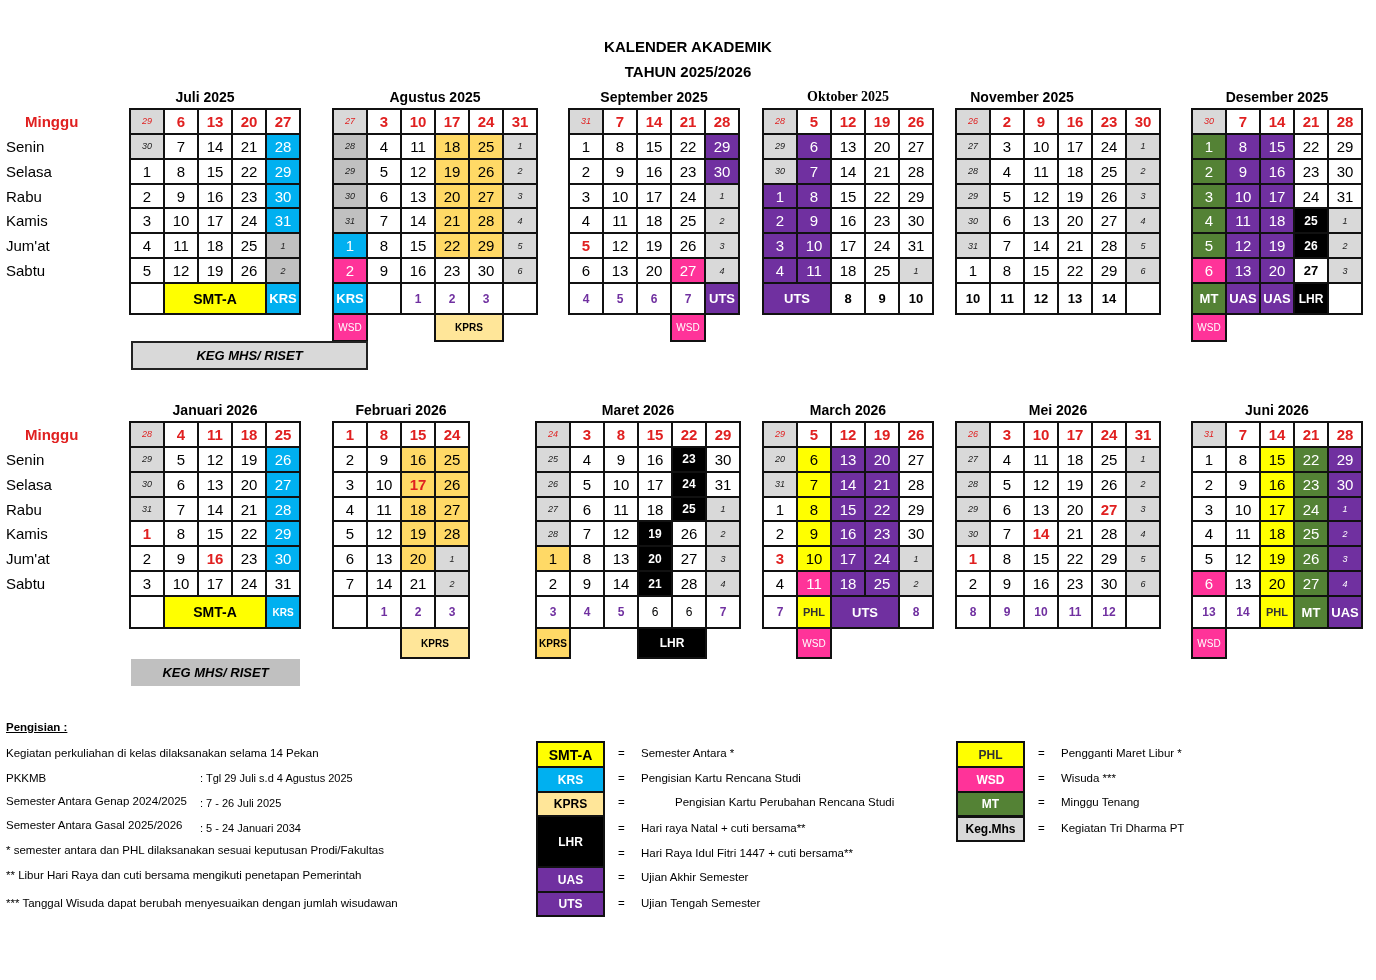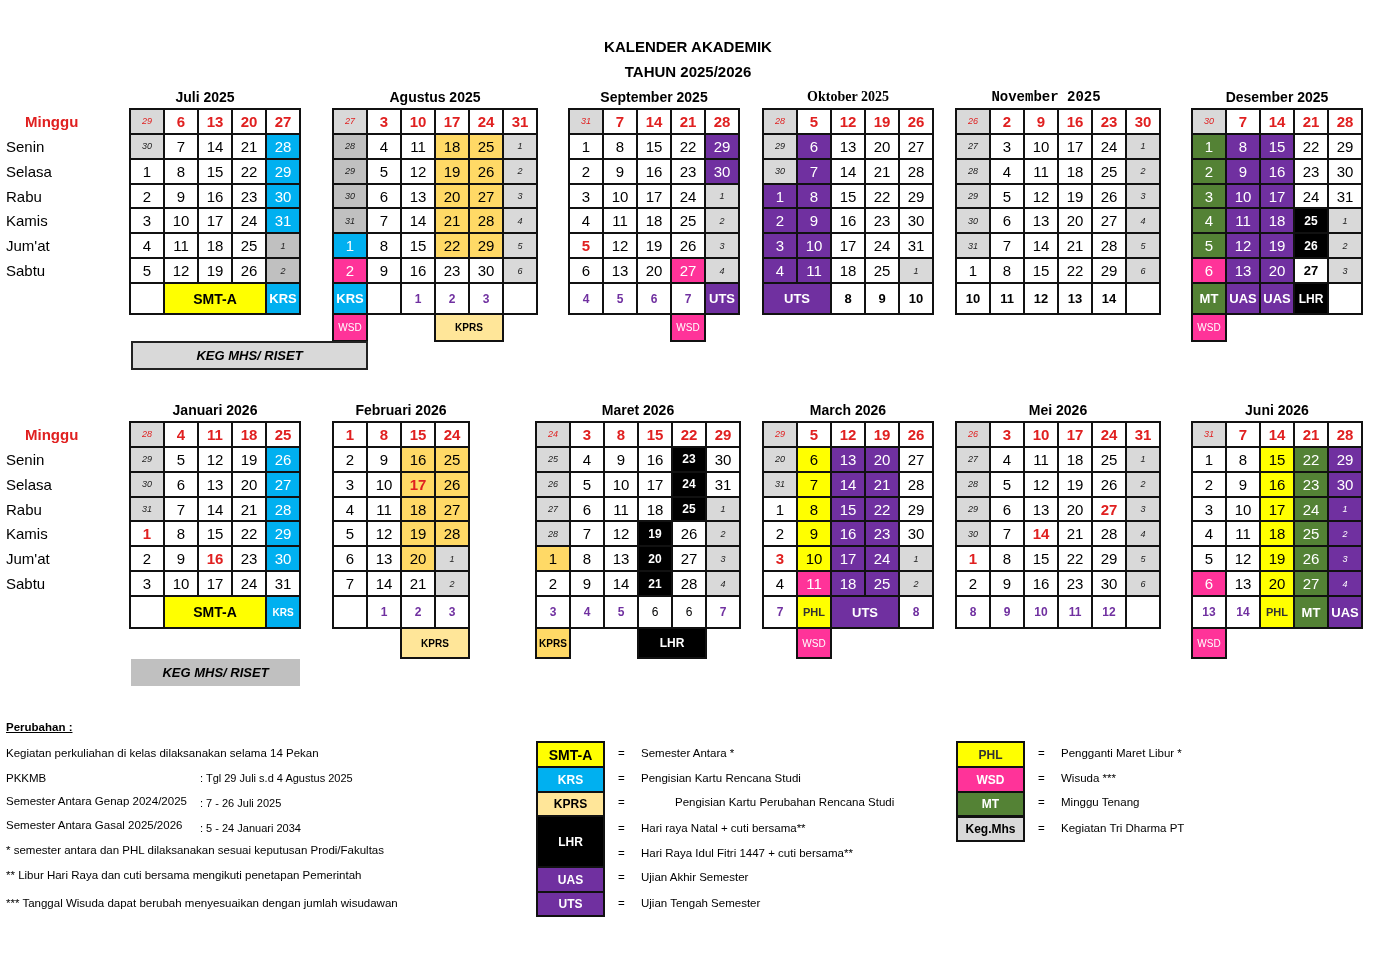--- a/index.html
+++ b/index.html
@@ -255,7 +255,7 @@
       <div class="cell s-bb" style="left: 898px; top: 282.02px; width: 36px; height: 33px;">10</div>
     </div>
     <div>
-      <div class="mtitle" style="left: 944px; width: 204px; top: 88px; font-family: Liberation Mono, monospace;">November 2025</div>
+      <div class="mtitle" style="left: 920px; width: 204px; top: 88px;">November 2025</div>
       <div class="cell s-gr" style="left: 955px; top: 108px; width: 36px; height: 26.86px;">26</div>
       <div class="cell s-r" style="left: 989px; top: 108px; width: 36px; height: 26.86px;">2</div>
       <div class="cell s-r" style="left: 1023px; top: 108px; width: 36px; height: 26.86px;">9</div>

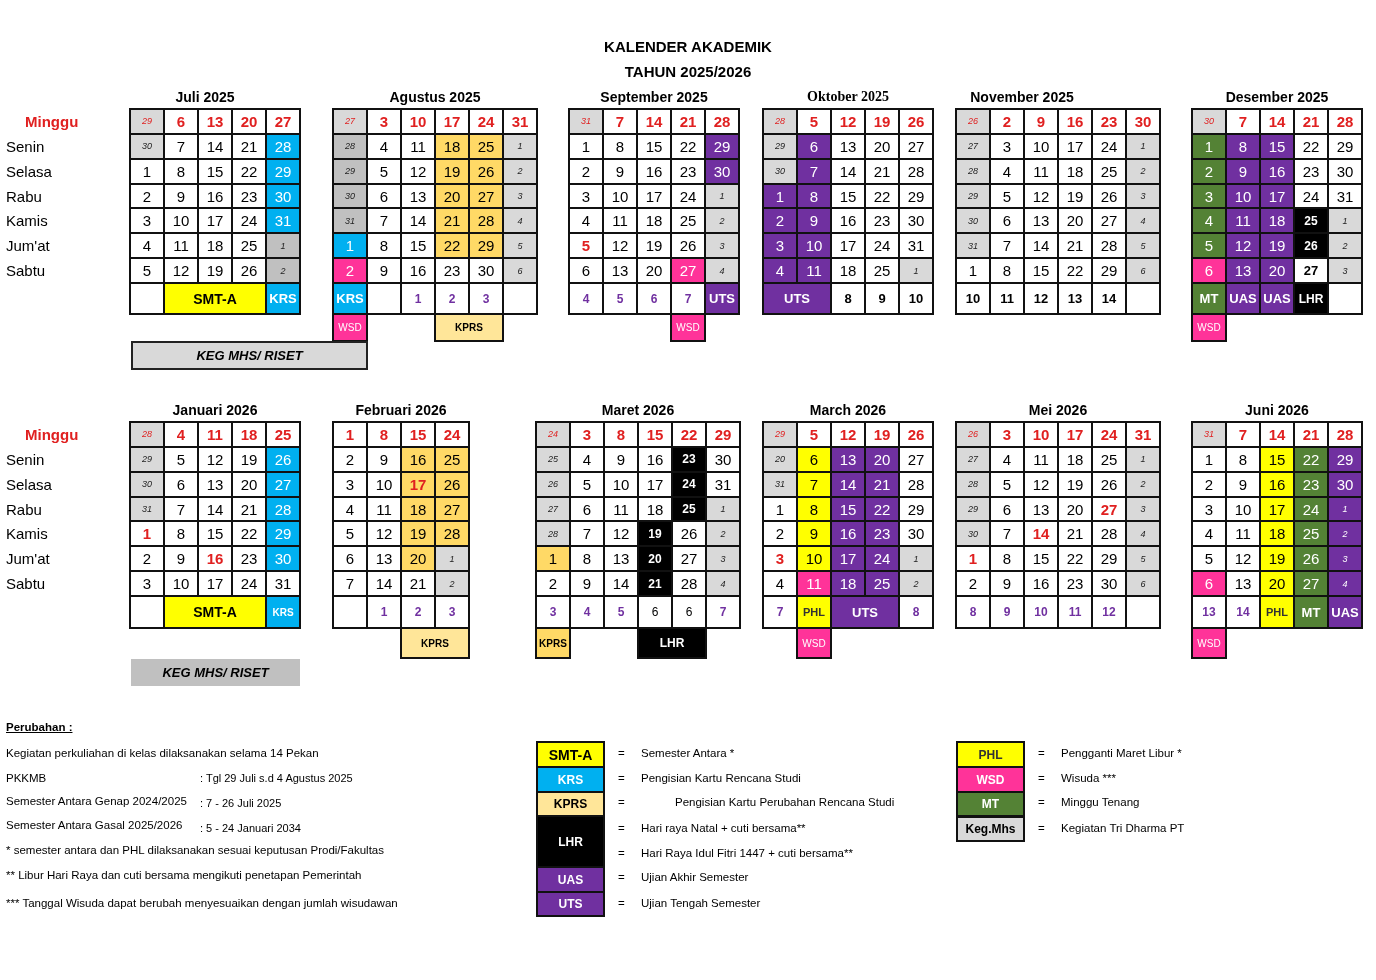--- a/index.html
+++ b/index.html
@@ -623,7 +623,7 @@
 <div class="keg bot" style="left:131px;top:659px;width:169px;height:27px;">KEG MHS/ RISET</div>
 
 <div>
-  <div class="note-head">Perubahan :</div>
+  <div class="note-head">Pengisian :</div>
   <div class="note" style="top:747px;">Kegiatan perkuliahan di kelas dilaksanakan selama 14 Pekan</div>
   <div class="note" style="top:772px;">PKKMB</div>
   <div class="note-val" style="top:772px;">: Tgl 29 Juli s.d 4 Agustus 2025</div>

